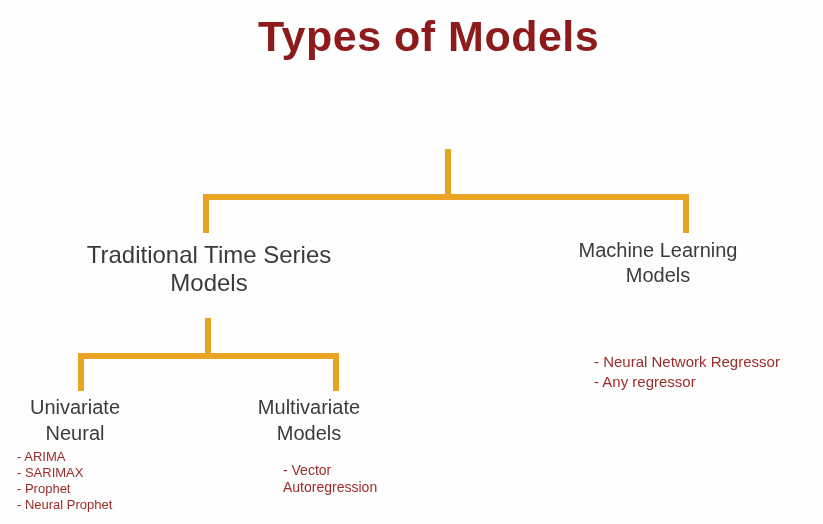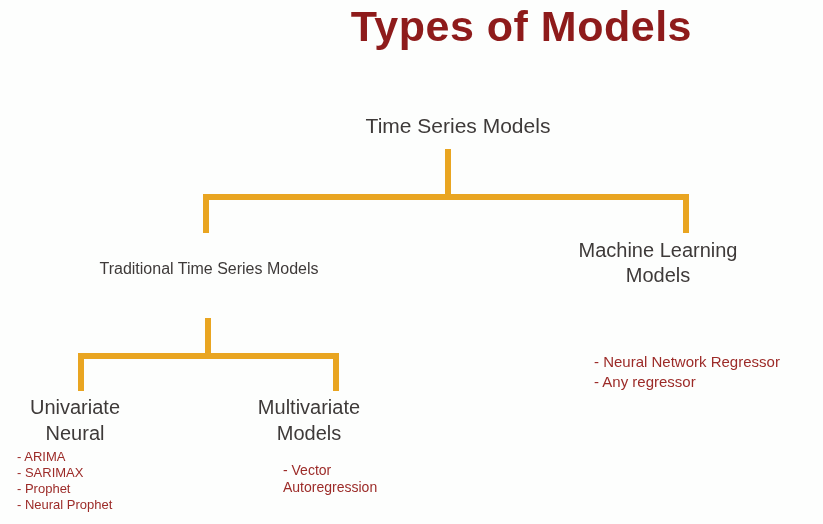--- a/index.html
+++ b/index.html
@@ -17,8 +17,8 @@
   .abs { position: absolute; }
 
   .diagram-title {
-    left: 258px; top: 2px; width: 434px;
-    text-align: right;
+    left: 258px; top: 12px; width: 434px;
+    text-align: left;
     font-size: 43px;
     font-weight: 600;
     letter-spacing: 0.5px;

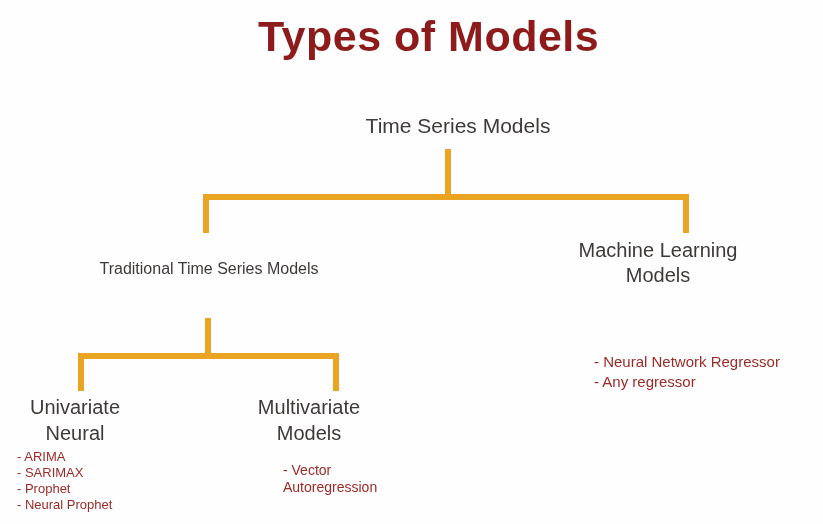--- a/index.html
+++ b/index.html
@@ -57,7 +57,6 @@
 
   <div class="abs diagram-title">Types of Models</div>
 
-  <div class="abs node root-label">Time Series Models</div>
 
   <div class="abs conn c1-stem"></div>
   <div class="abs conn c1-bar"></div>

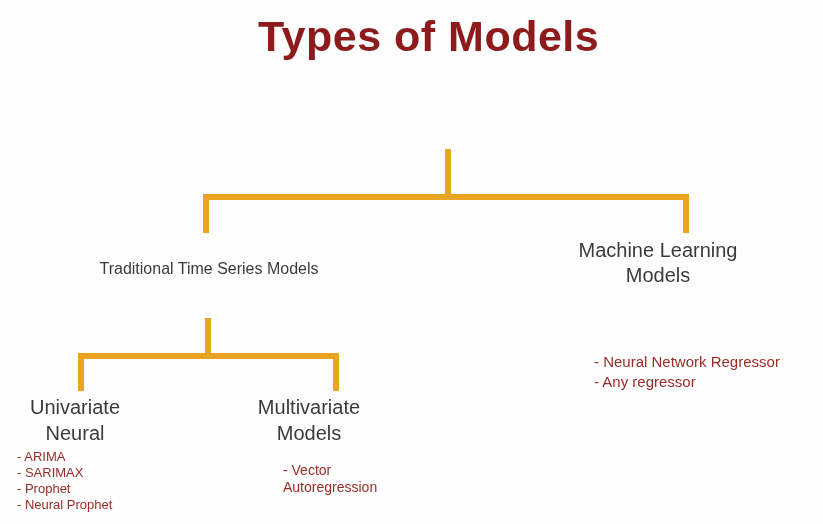--- a/index.html
+++ b/index.html
@@ -30,7 +30,7 @@
     text-align: center;
   }
   .root-label   { left: 338px; top: 113px; width: 240px; font-size: 21px; line-height: 26px; }
-  .trad-label   { left: 74px;  top: 241px; width: 270px; font-size: 16px; line-height: 28px; margin-top: 14px; }
+  .trad-label   { left: 74px;  top: 241px; width: 270px; font-size: 24px; line-height: 28px; }
   .ml-label     { left: 558px; top: 238px; width: 200px; font-size: 20px; line-height: 25px; }
   .uni-label    { left: 9px;   top: 394px; width: 132px; font-size: 20px; line-height: 26px; }
   .multi-label  { left: 234px; top: 394px; width: 150px; font-size: 20px; line-height: 26px; }

